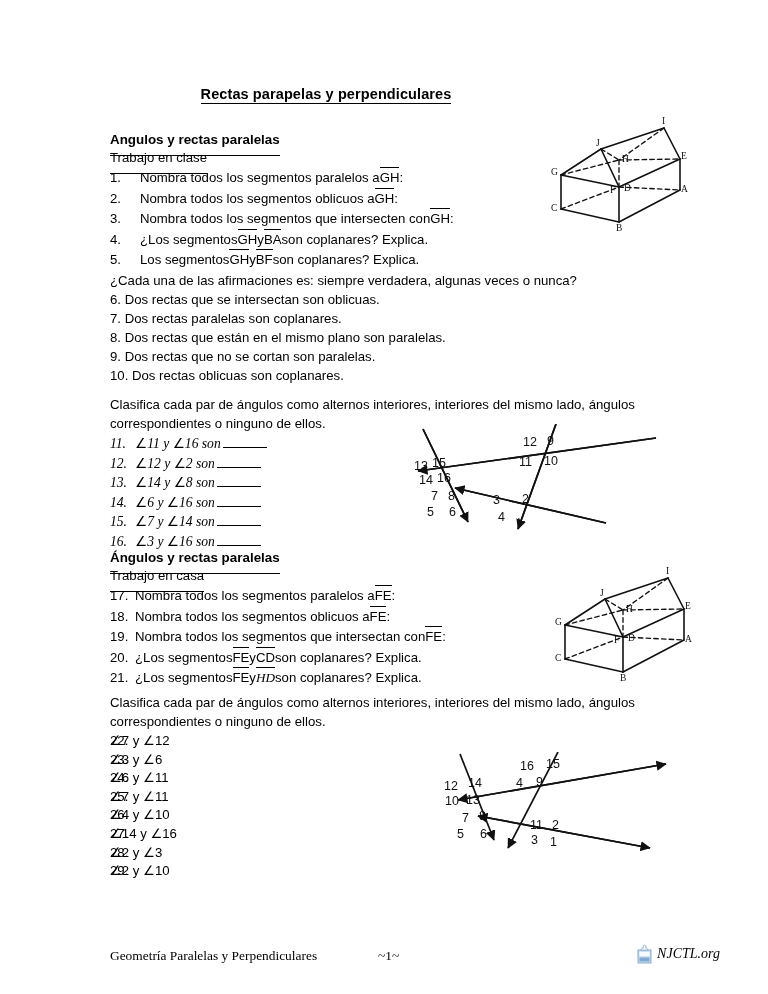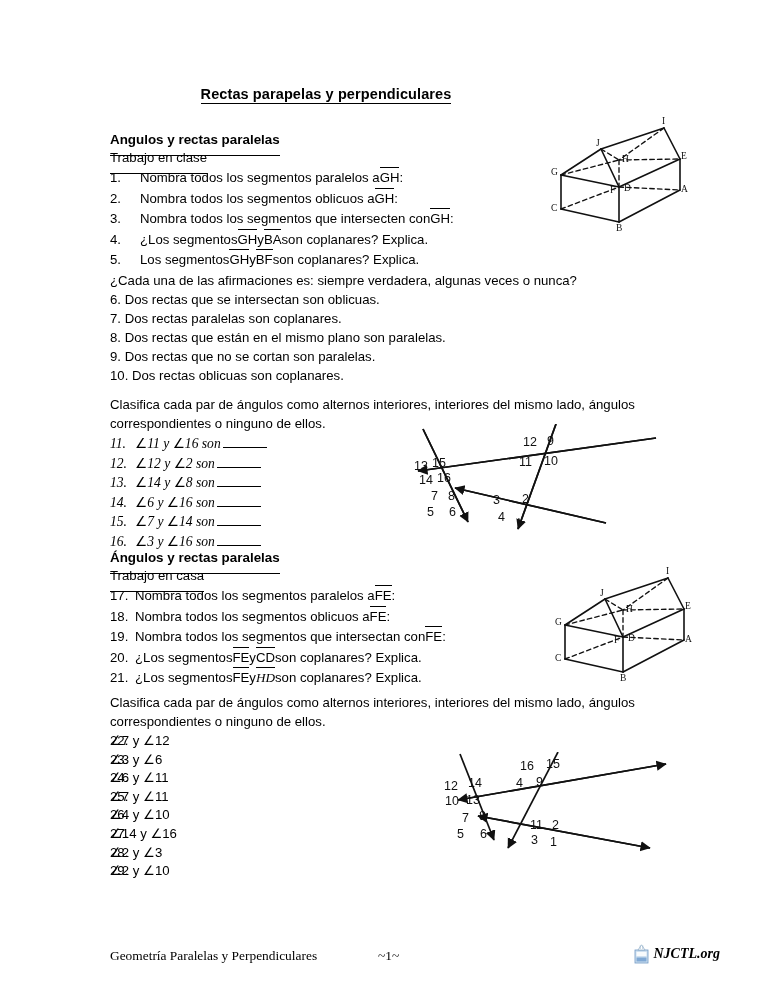--- a/index.html
+++ b/index.html
@@ -108,7 +108,6 @@
     display: flex;
     align-items: center;
     gap: 4px;
-    font-weight: bold;
   }
   .njctl-logo {
     width: 17px; height: 20px;

